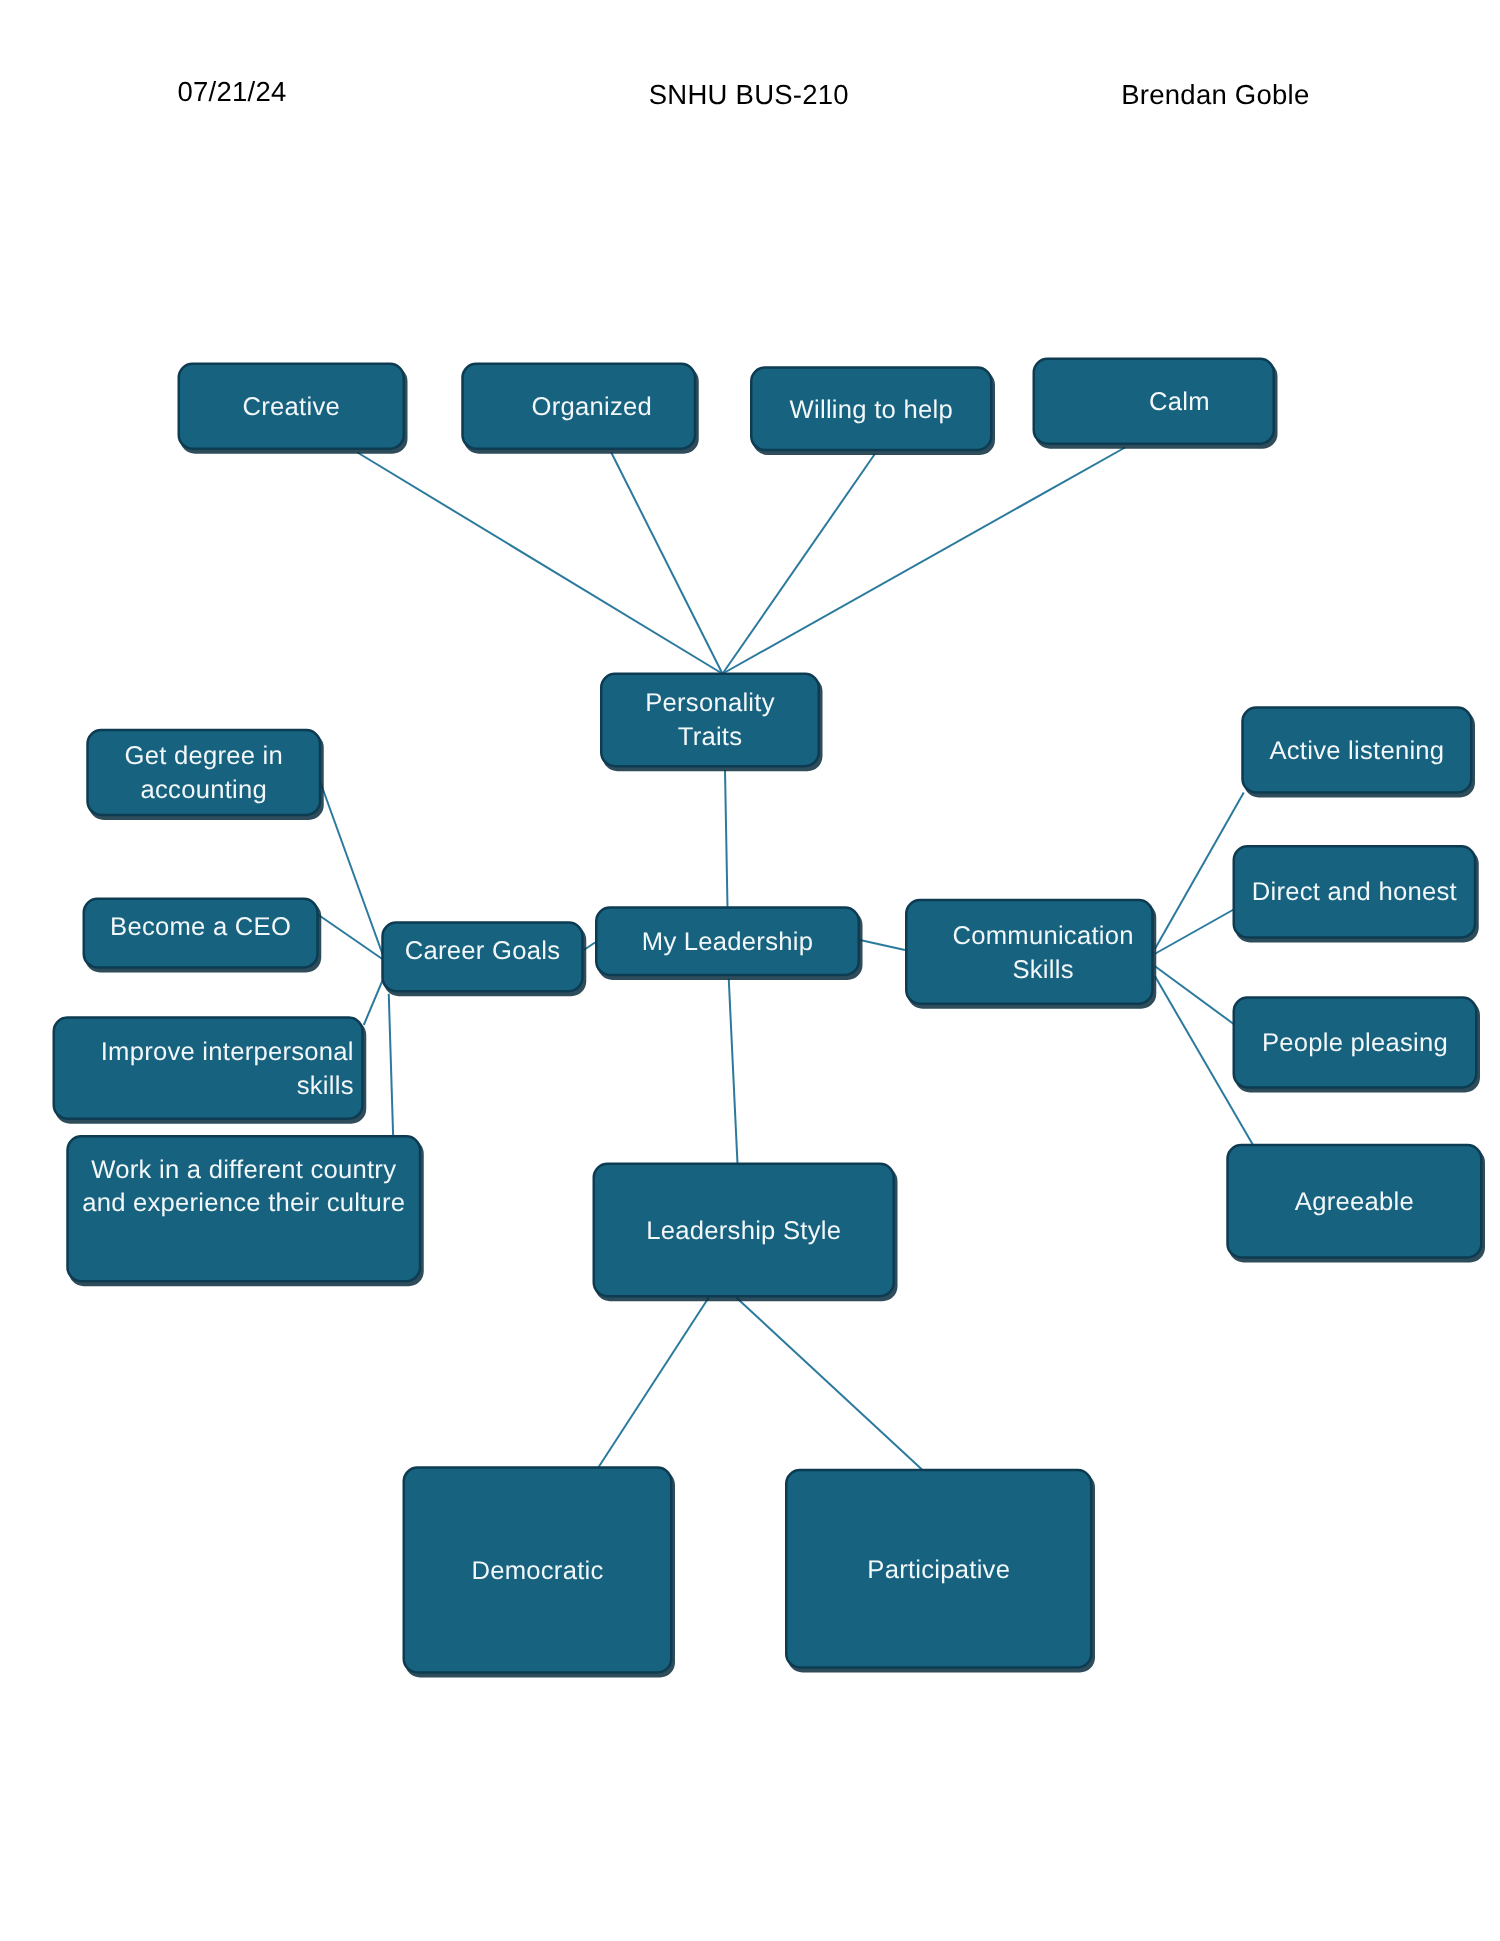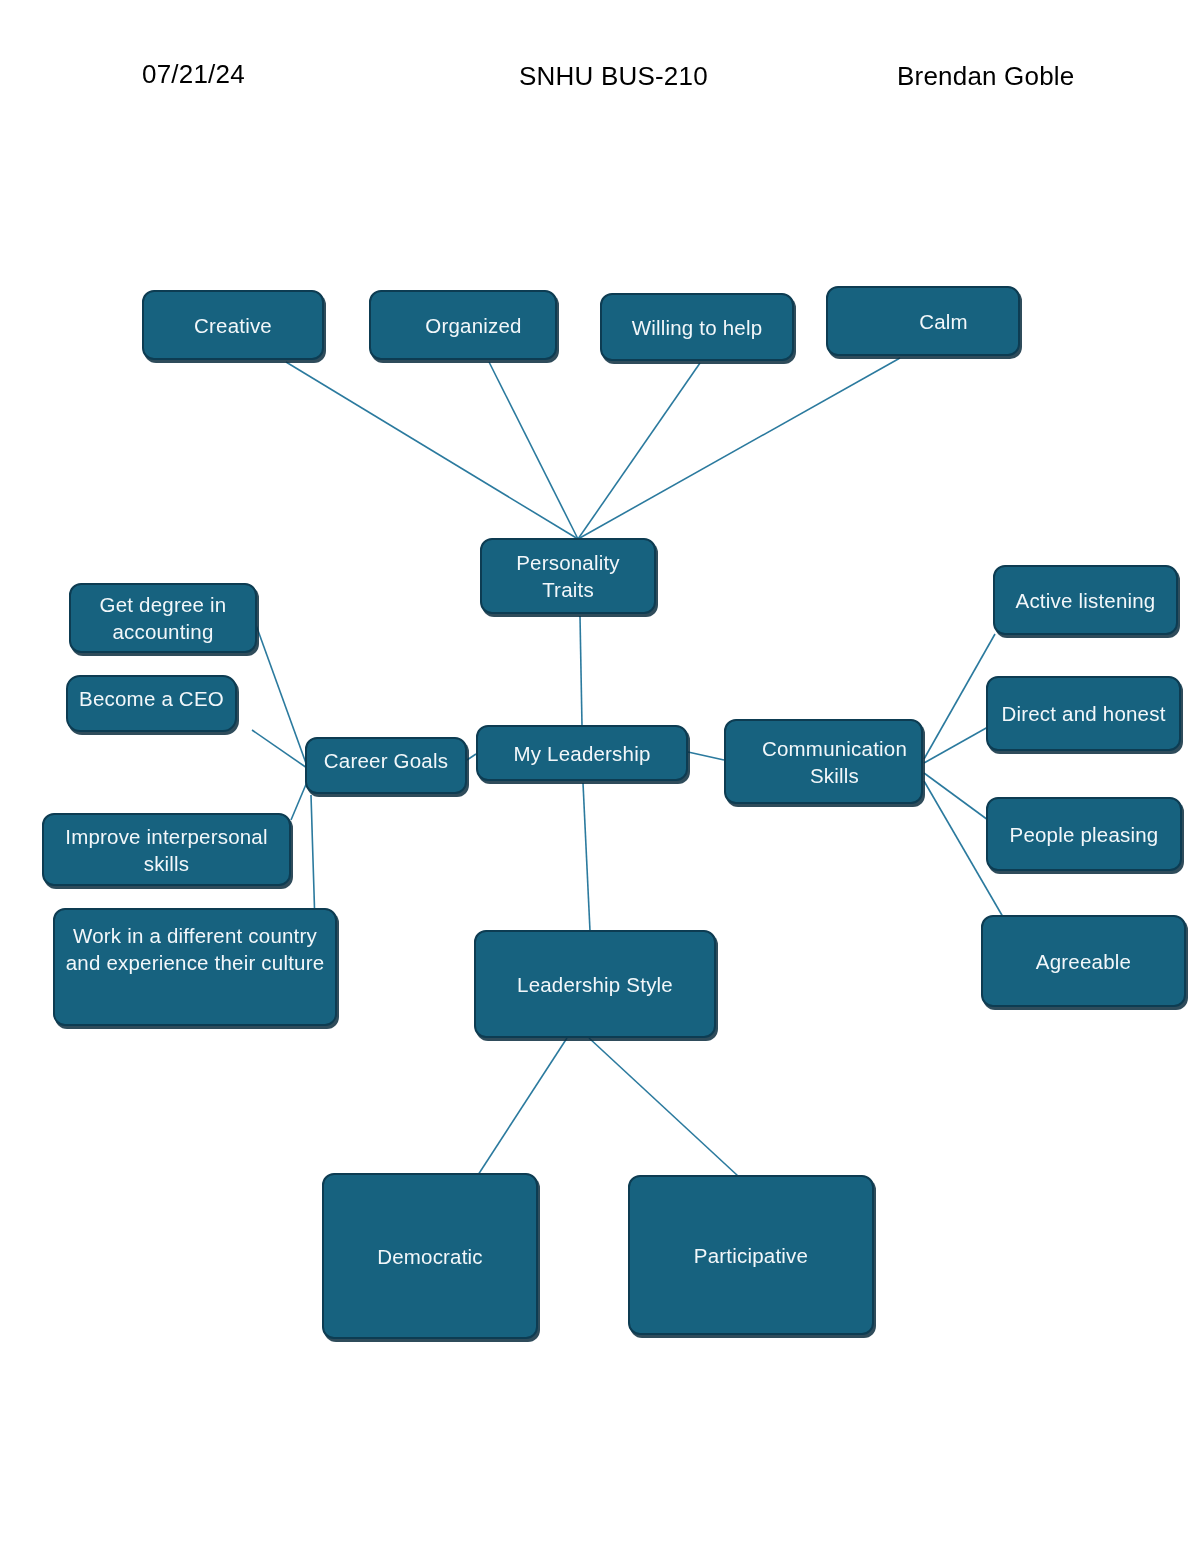--- a/index.html
+++ b/index.html
@@ -31,7 +31,7 @@
   }
   #doc-header .hdr-cell {
     position: absolute;
-    font-size: 26px;
+    font-size: 22px;
     line-height: 24px;
     letter-spacing: 0.2px;
     color: #000000;

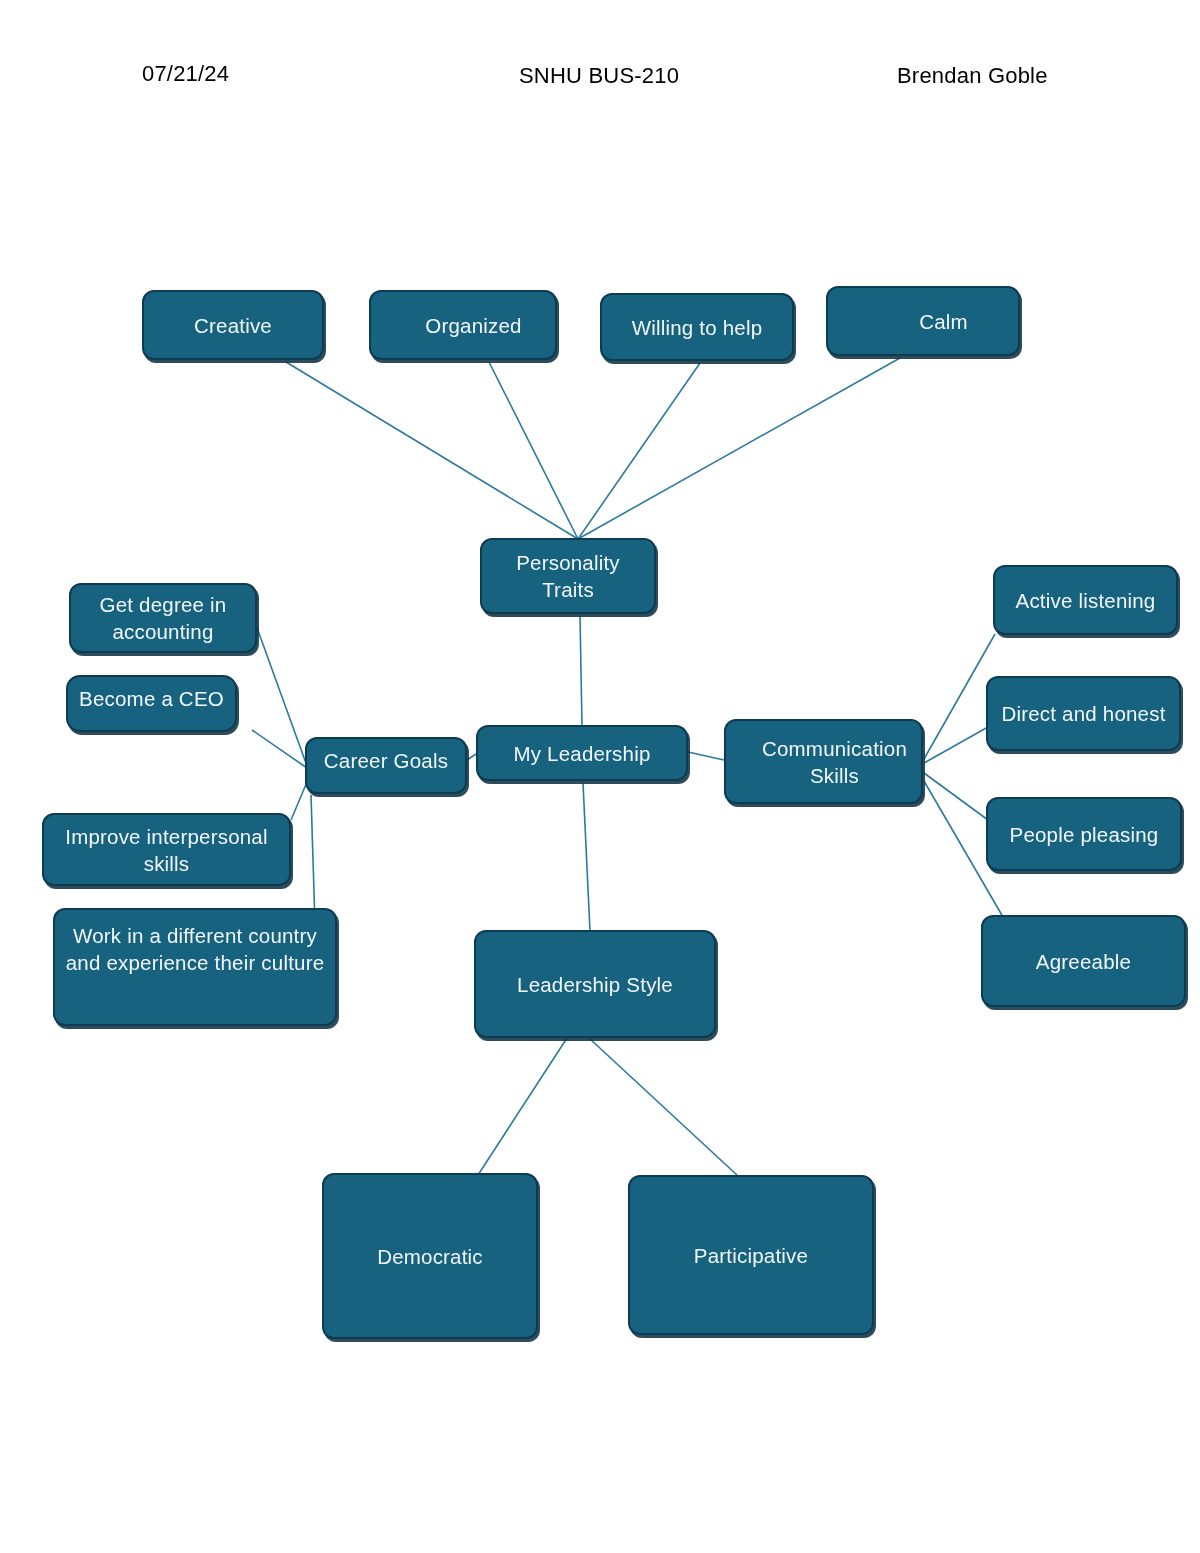--- a/index.html
+++ b/index.html
@@ -90,7 +90,7 @@
   #node-personality-traits { left: 480px; top: 538px; width: 176px; height: 76px; }
 
   #node-get-degree        { left: 69px;  top: 583px;  width: 188px; height: 70px;  }
-  #node-become-ceo        { left: 66px;  top: 675px;  width: 171px; height: 57px; border-radius: 14px;  }
+  #node-become-ceo        { left: 66px;  top: 718px;  width: 189px; height: 57px;  }
   #node-improve-skills    { left: 42px;  top: 813px;  width: 249px; height: 73px;  }
   #node-work-abroad       { left: 53px;  top: 908px;  width: 284px; height: 118px; }
 

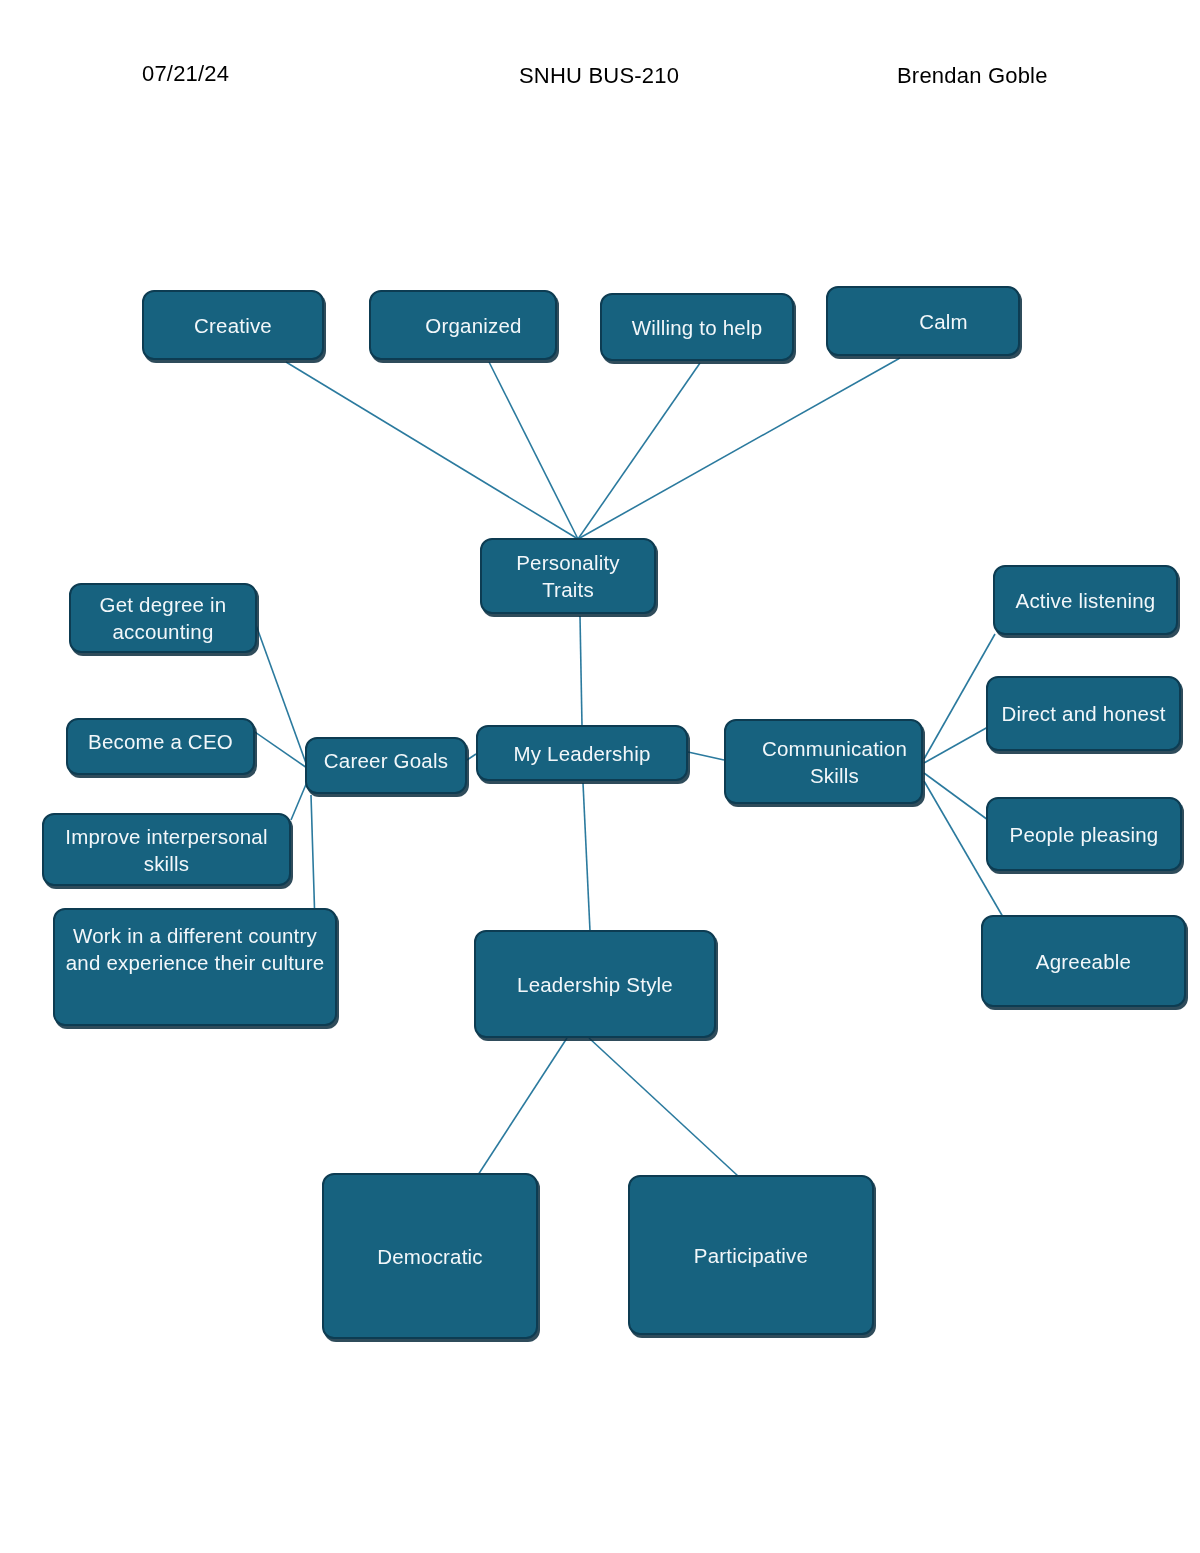--- a/index.html
+++ b/index.html
@@ -91,7 +91,7 @@
 
   #node-get-degree        { left: 69px;  top: 583px;  width: 188px; height: 70px;  }
   #node-become-ceo        { left: 66px;  top: 718px;  width: 189px; height: 57px;  }
-  #node-improve-skills    { left: 42px;  top: 813px;  width: 249px; height: 73px;  }
+  #node-improve-skills    { left: 42px;  top: 813px;  width: 249px; height: 83px; text-align: right;  }
   #node-work-abroad       { left: 53px;  top: 908px;  width: 284px; height: 118px; }
 
   #node-career-goals      { left: 305px; top: 737px;  width: 162px; height: 57px;  }

